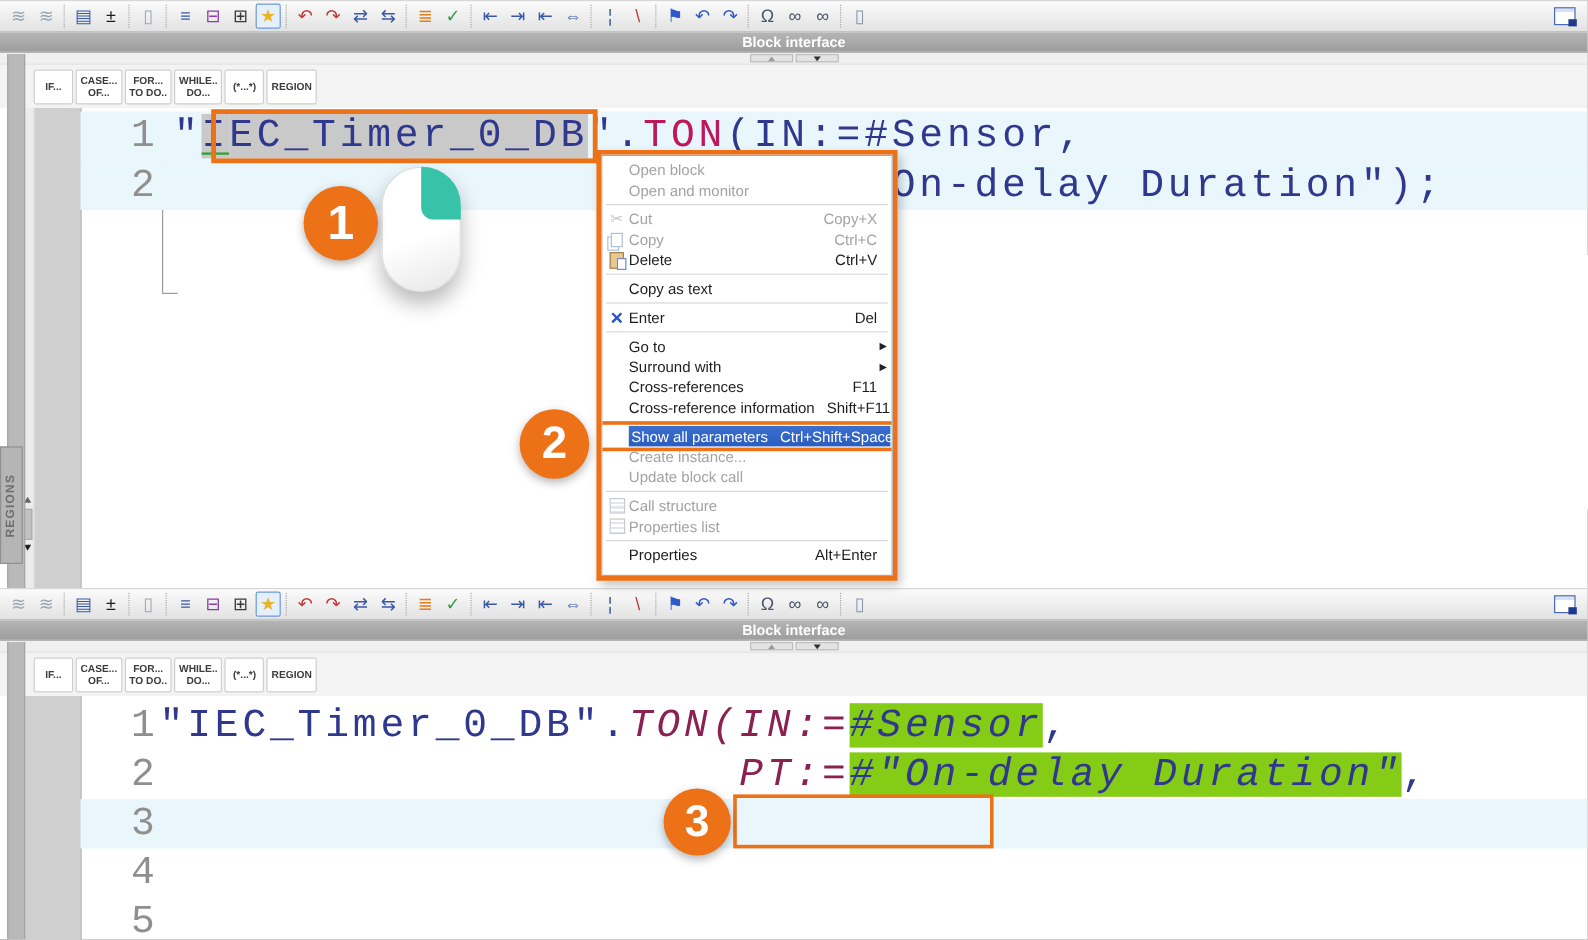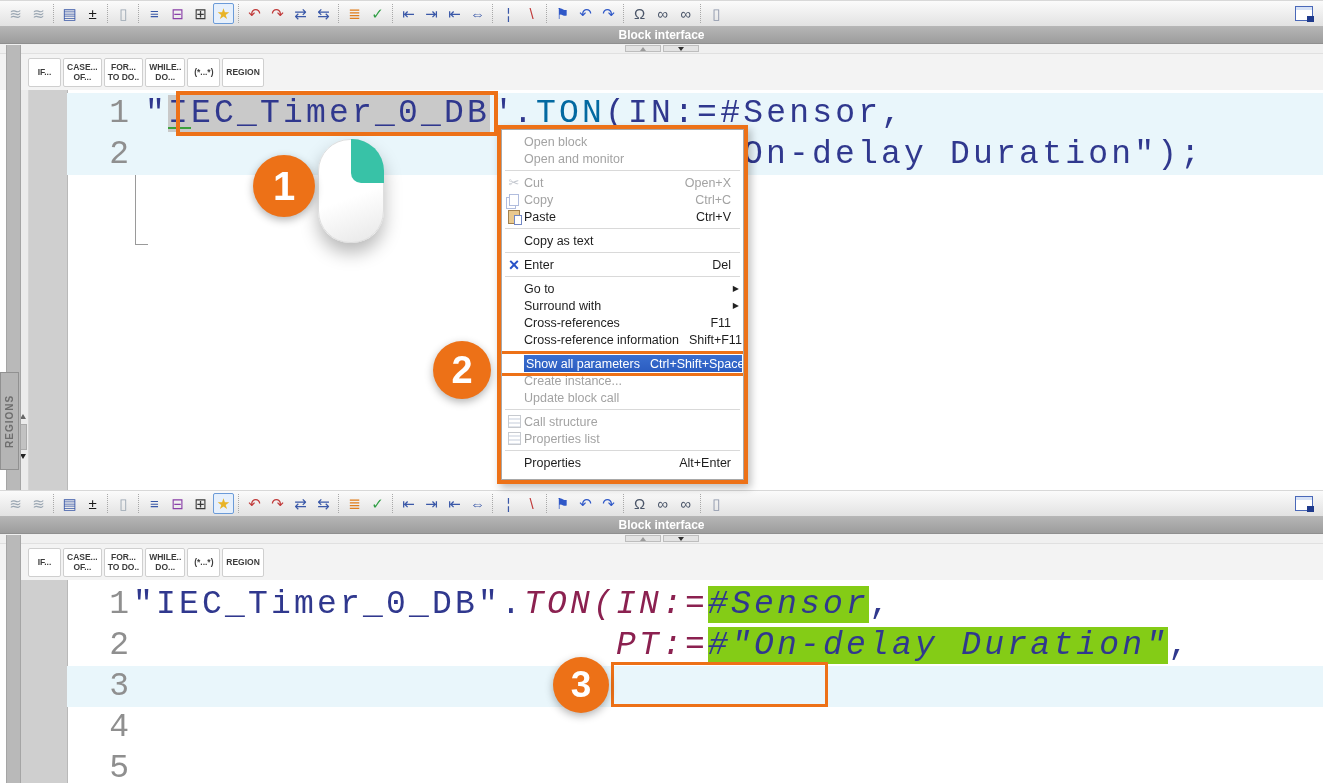--- a/index.html
+++ b/index.html
@@ -39,7 +39,7 @@
         font:33px/41px "Liberation Mono",monospace;}
   .code{position:absolute;white-space:pre;font:33px/41px "Liberation Mono",monospace;letter-spacing:3.2px;}
   .seg{white-space:pre;}
-  .nv{color:#30388e}.pu{color:#0369a1}
+  .nv{color:#30388e}.pu{color:#be185d}
   .ma{color:#8b2150;font-style:italic}
   .it{font-style:italic}
   .qp{color:#8d95bd;font-style:italic}

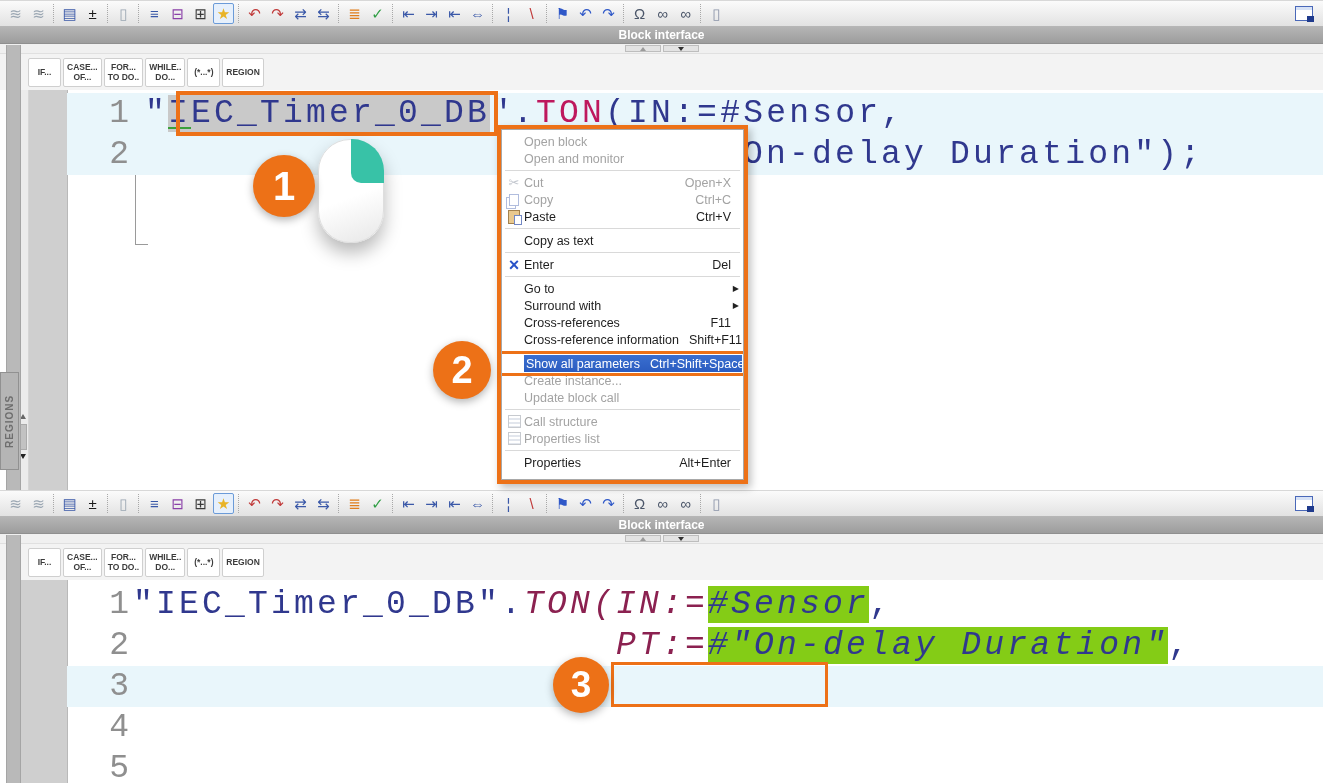--- a/index.html
+++ b/index.html
@@ -281,7 +281,7 @@
         <div class="mrow dis">
           <span class="mi mi-cut"></span>
           <span class="lbl">Cut</span>
-          <span class="sc">Open+X</span>
+          <span class="sc">Copy+X</span>
         </div>
         <div class="mrow dis">
           <span class="mi mi-copy"></span>

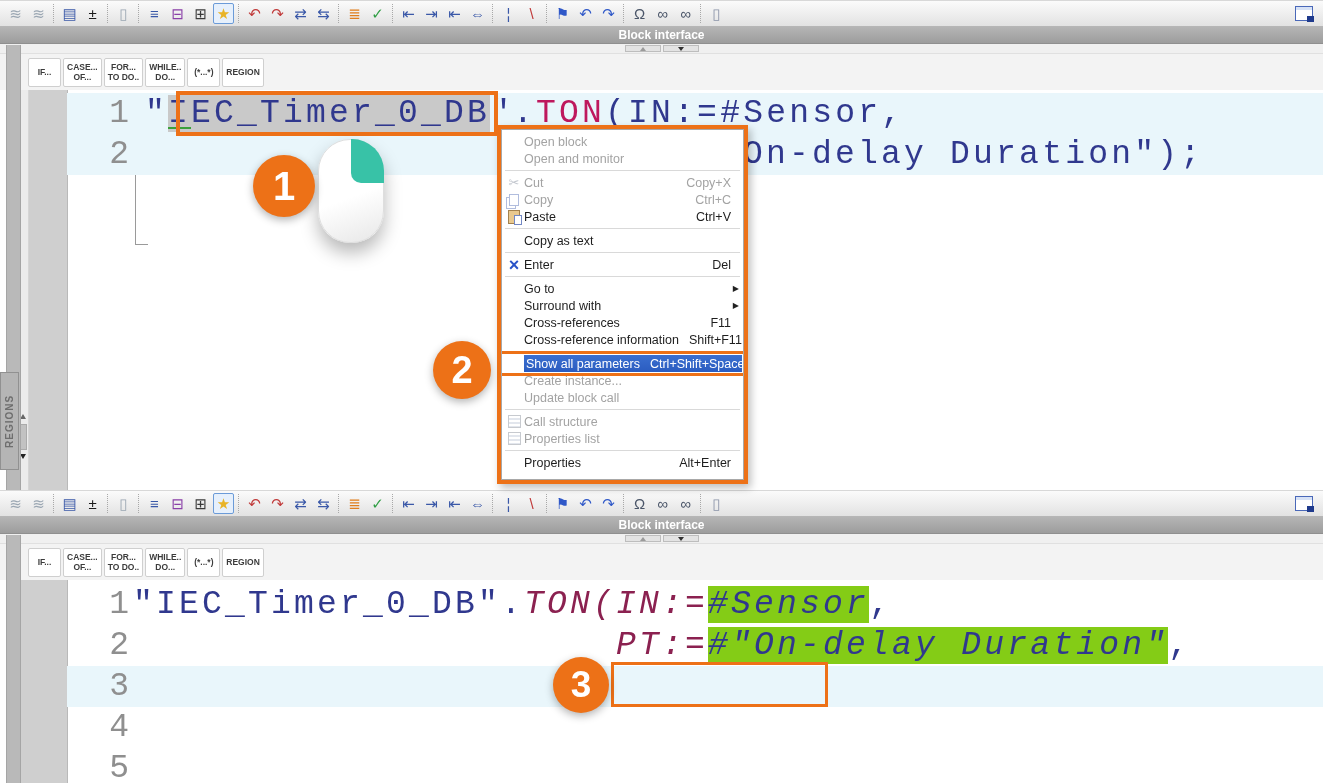--- a/index.html
+++ b/index.html
@@ -290,7 +290,7 @@
         </div>
         <div class="mrow">
           <span class="mi mi-paste"></span>
-          <span class="lbl">Paste</span>
+          <span class="lbl">Delete</span>
           <span class="sc">Ctrl+V</span>
         </div>
         <div class="msep"></div>

